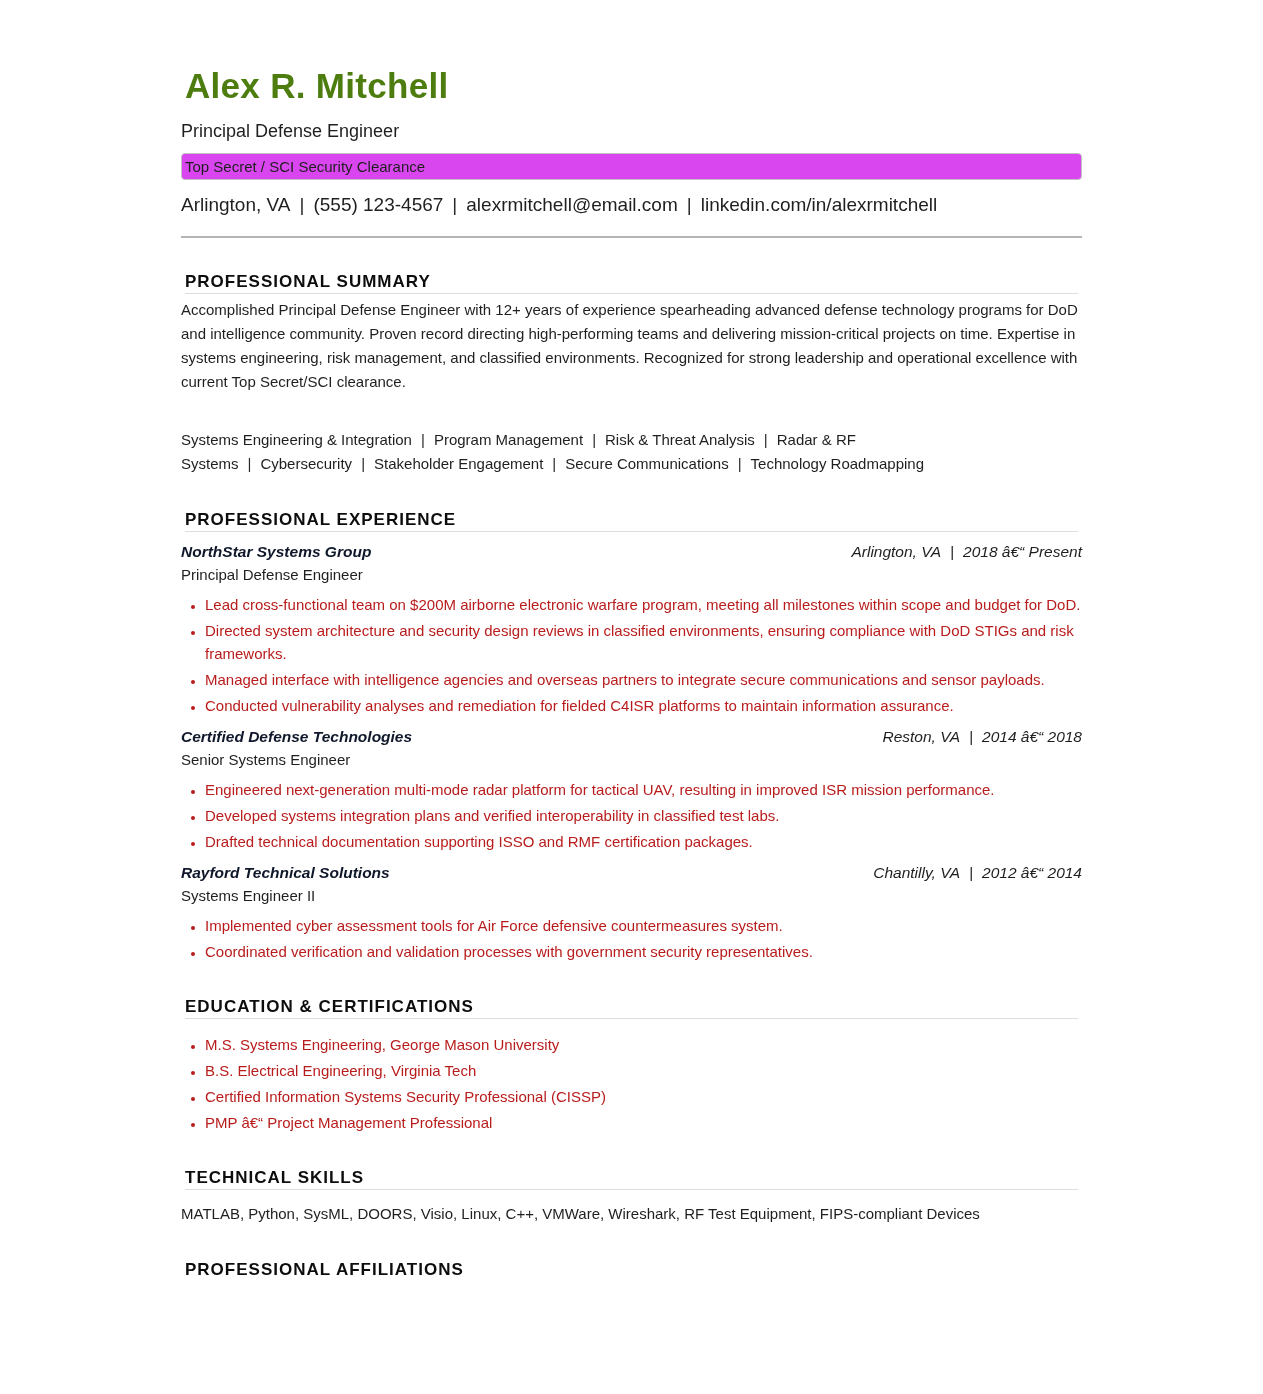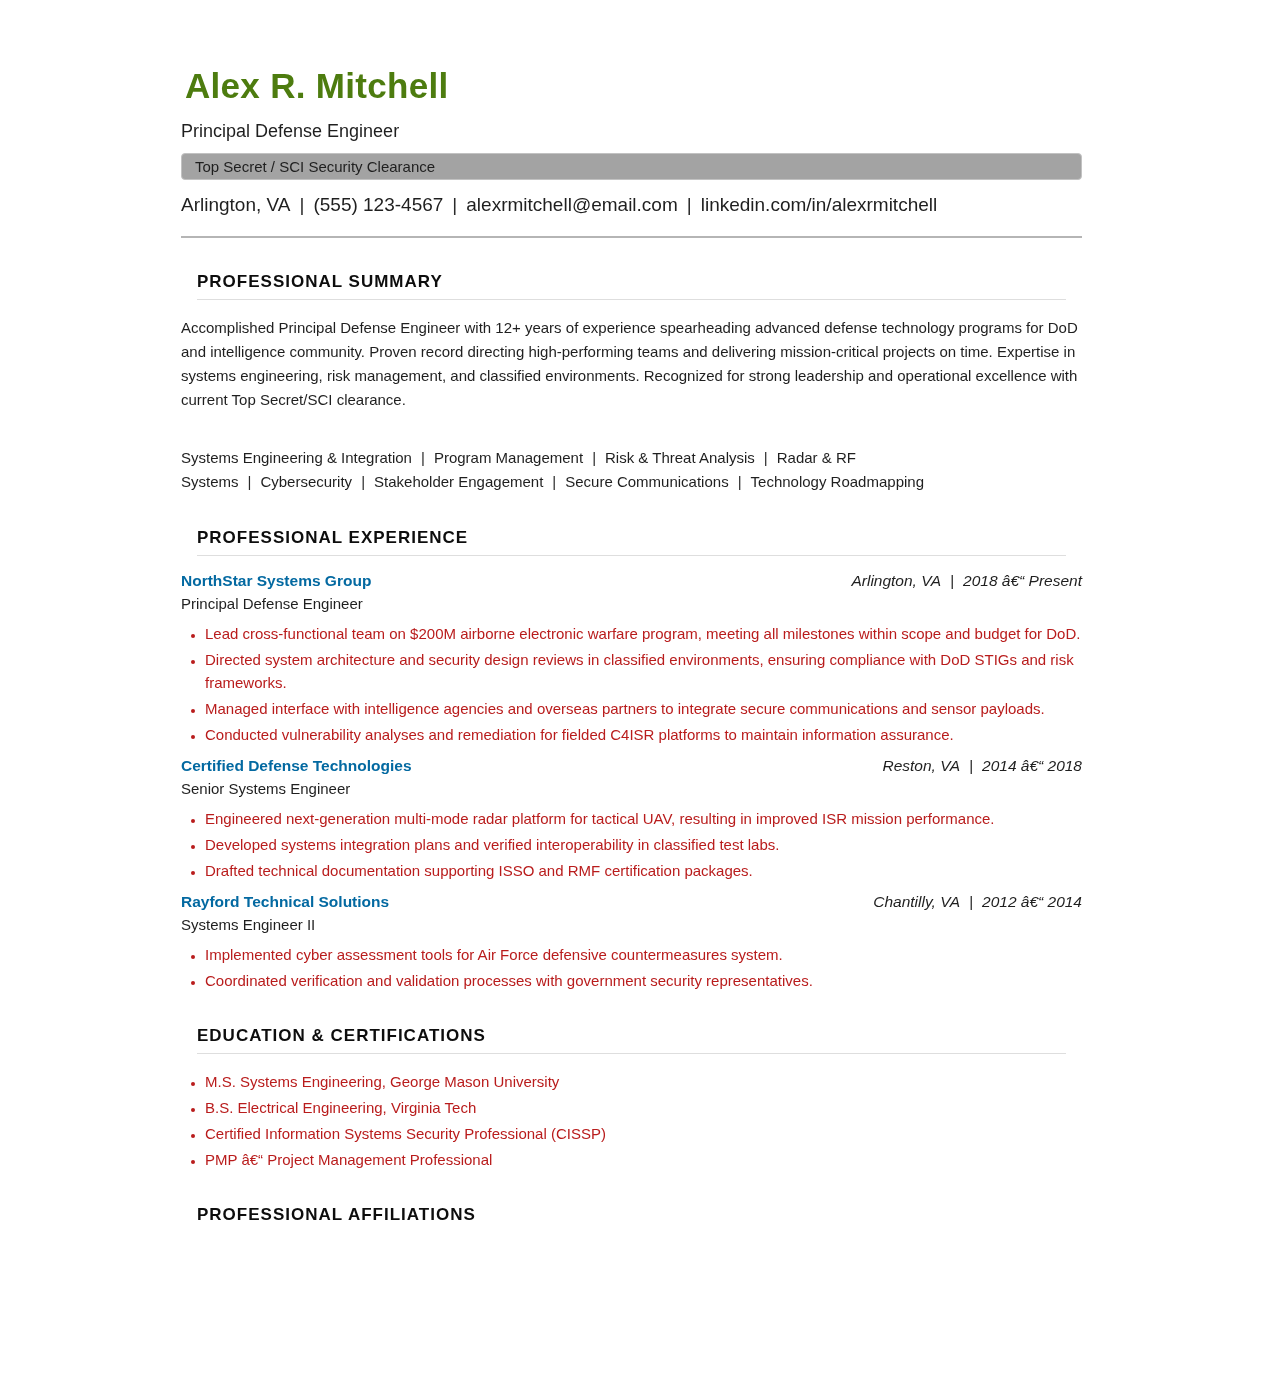--- a/index.html
+++ b/index.html
@@ -38,14 +38,14 @@
     display: block;
     width: 100%;
     margin-top: 11px;
-    padding: 4px 13px;
+    padding: 4px 3px;
     height: 27px;
     font-family: "Liberation Sans", "DejaVu Sans", sans-serif;
     font-size: 15px;
     color: #1f1f1f;
     border: 1px solid #c2c2c2;
     border-radius: 4px;
-    background: #a3a3a3;
+    background: #d946ef;
     outline: none;
   }
   .contact-line {

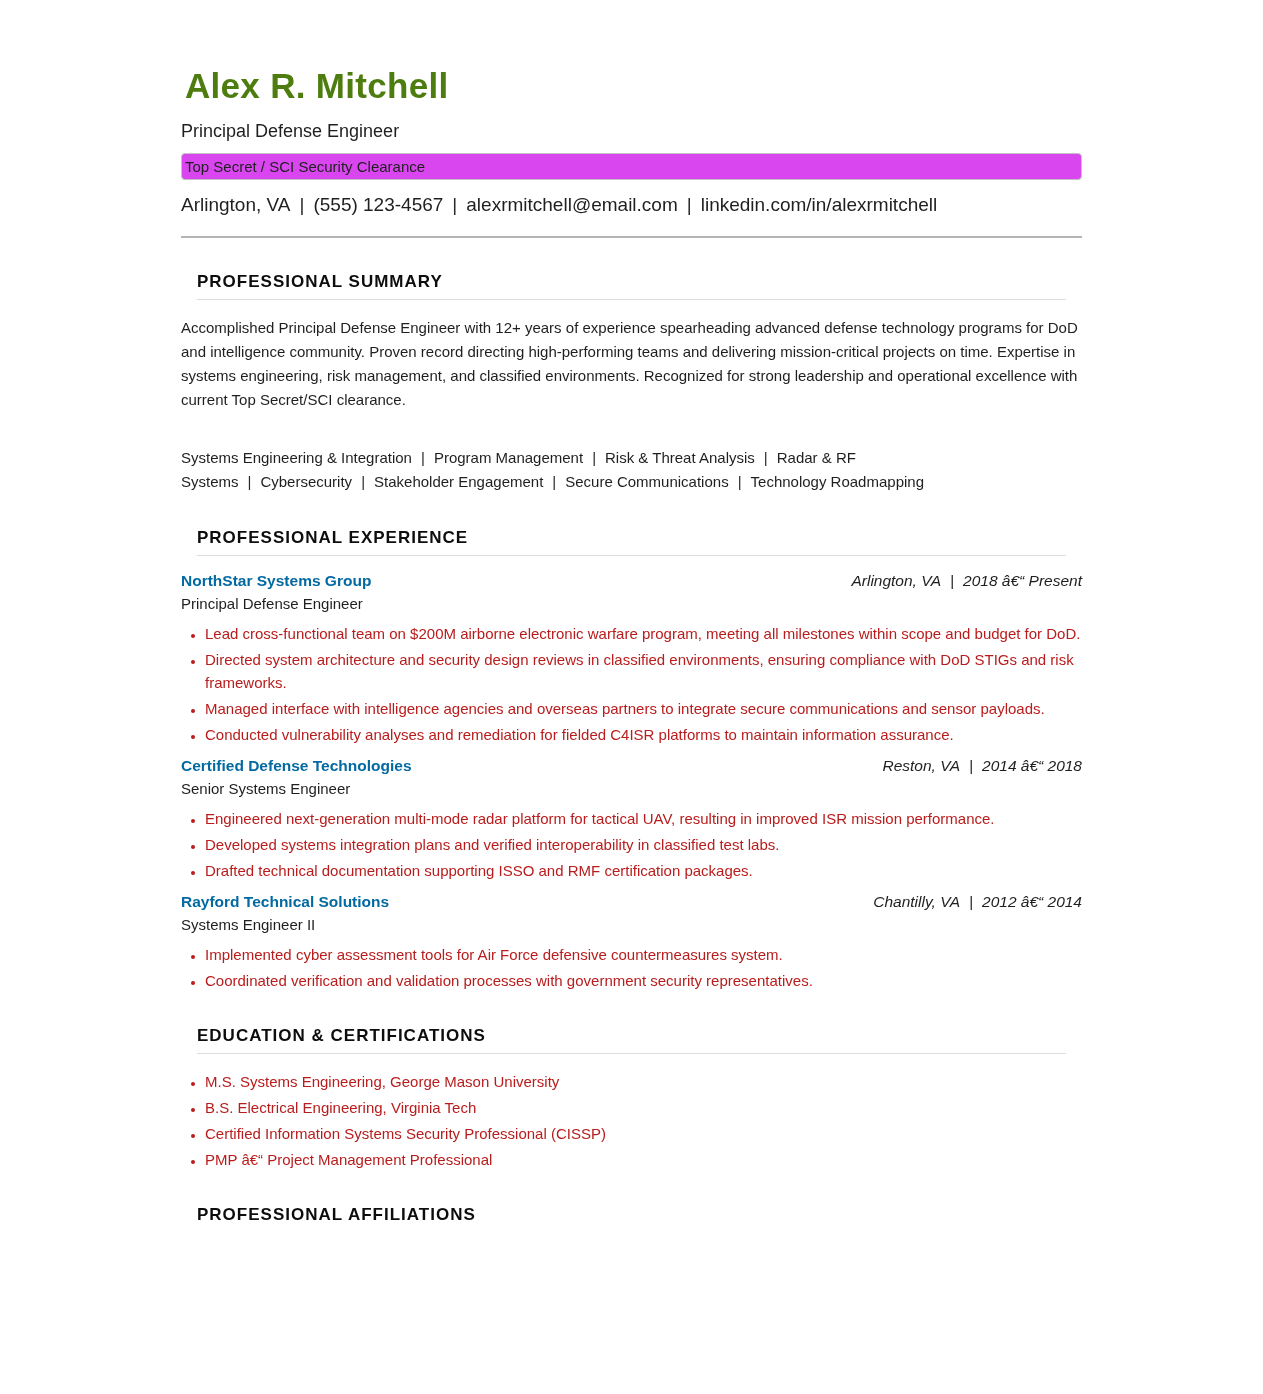--- a/index.html
+++ b/index.html
@@ -63,12 +63,12 @@
   
   .section { margin-top: 34px; }
   .section-heading {
-    margin: 16px;
+    margin: 4px;
     font-size: 17px;
     font-weight: bold;
     color: #0d0d0d;
     letter-spacing: 1px;
-    padding-bottom: 7px;
+    padding-bottom: 1px;
   }
   .ruled { border-bottom: 1px solid #dedede; }
   .section-body {

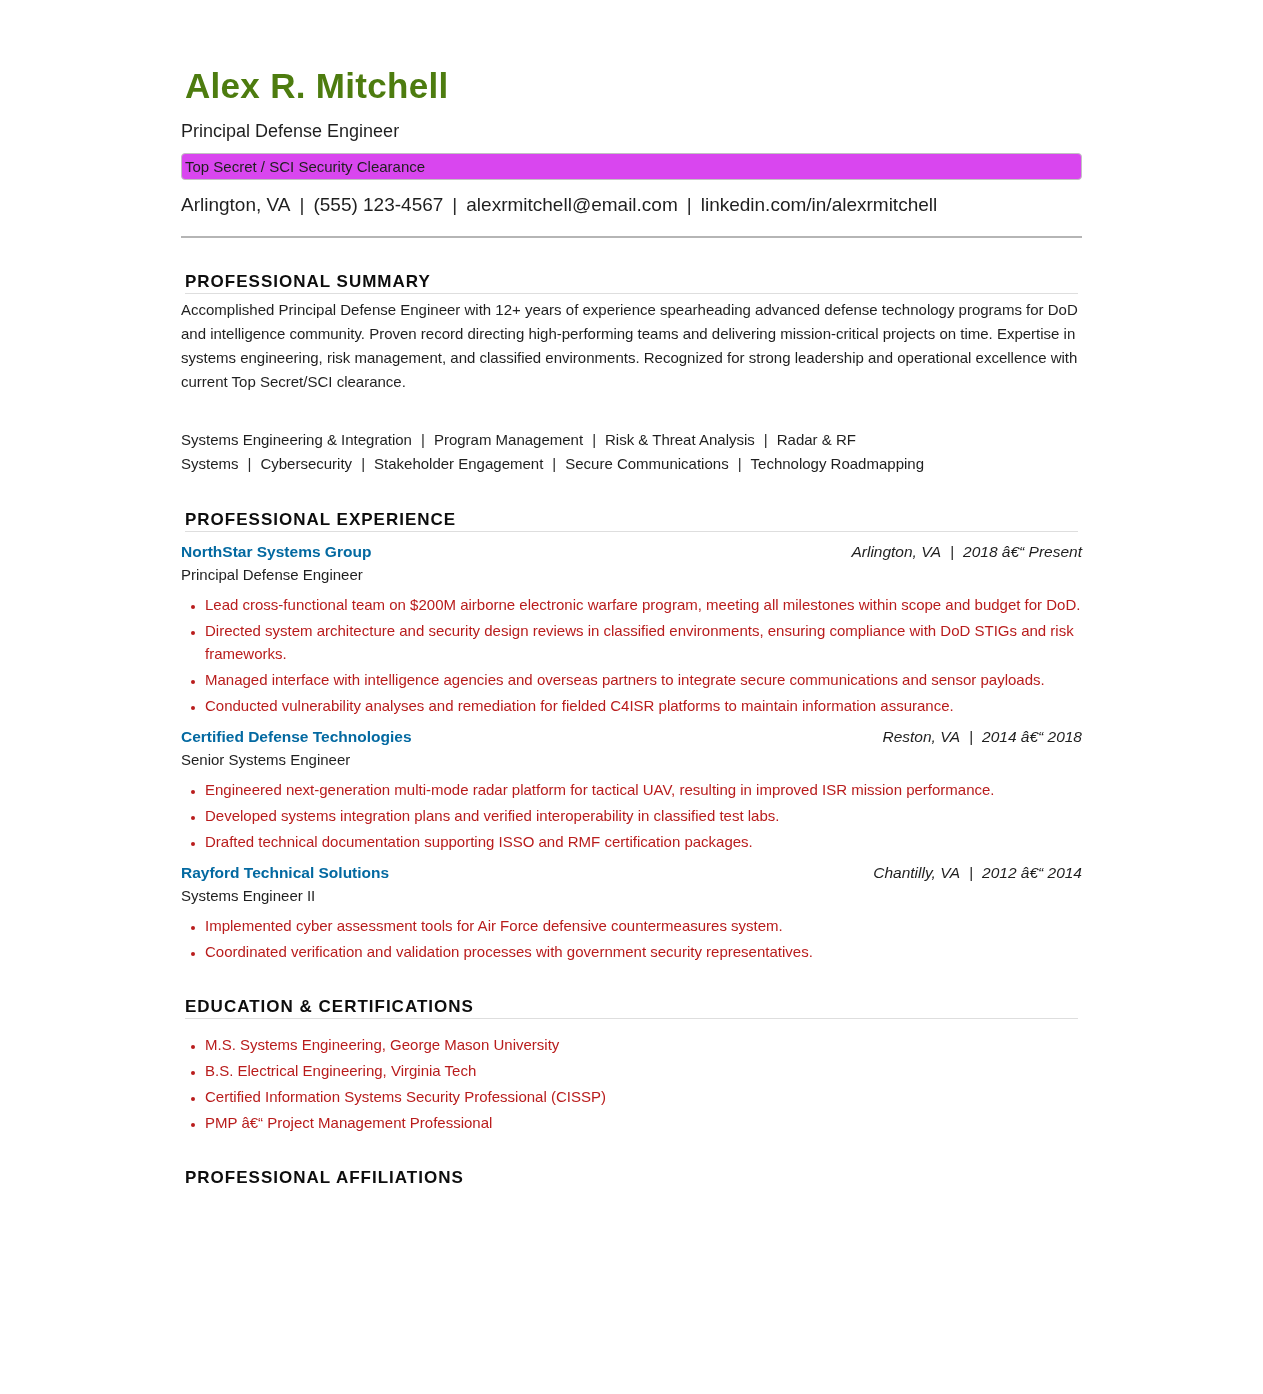--- a/index.html
+++ b/index.html
@@ -86,7 +86,7 @@
     align-items: baseline;
     font-size: 15.5px;
   }
-  .company { font-weight: bold; color: #0369a1; }
+  .company { font-weight: bold; color: #0f172a; font-style: italic; }
   .job-meta { font-style: italic; color: #1f1f1f; }
   .role {
     margin-top: 5px;

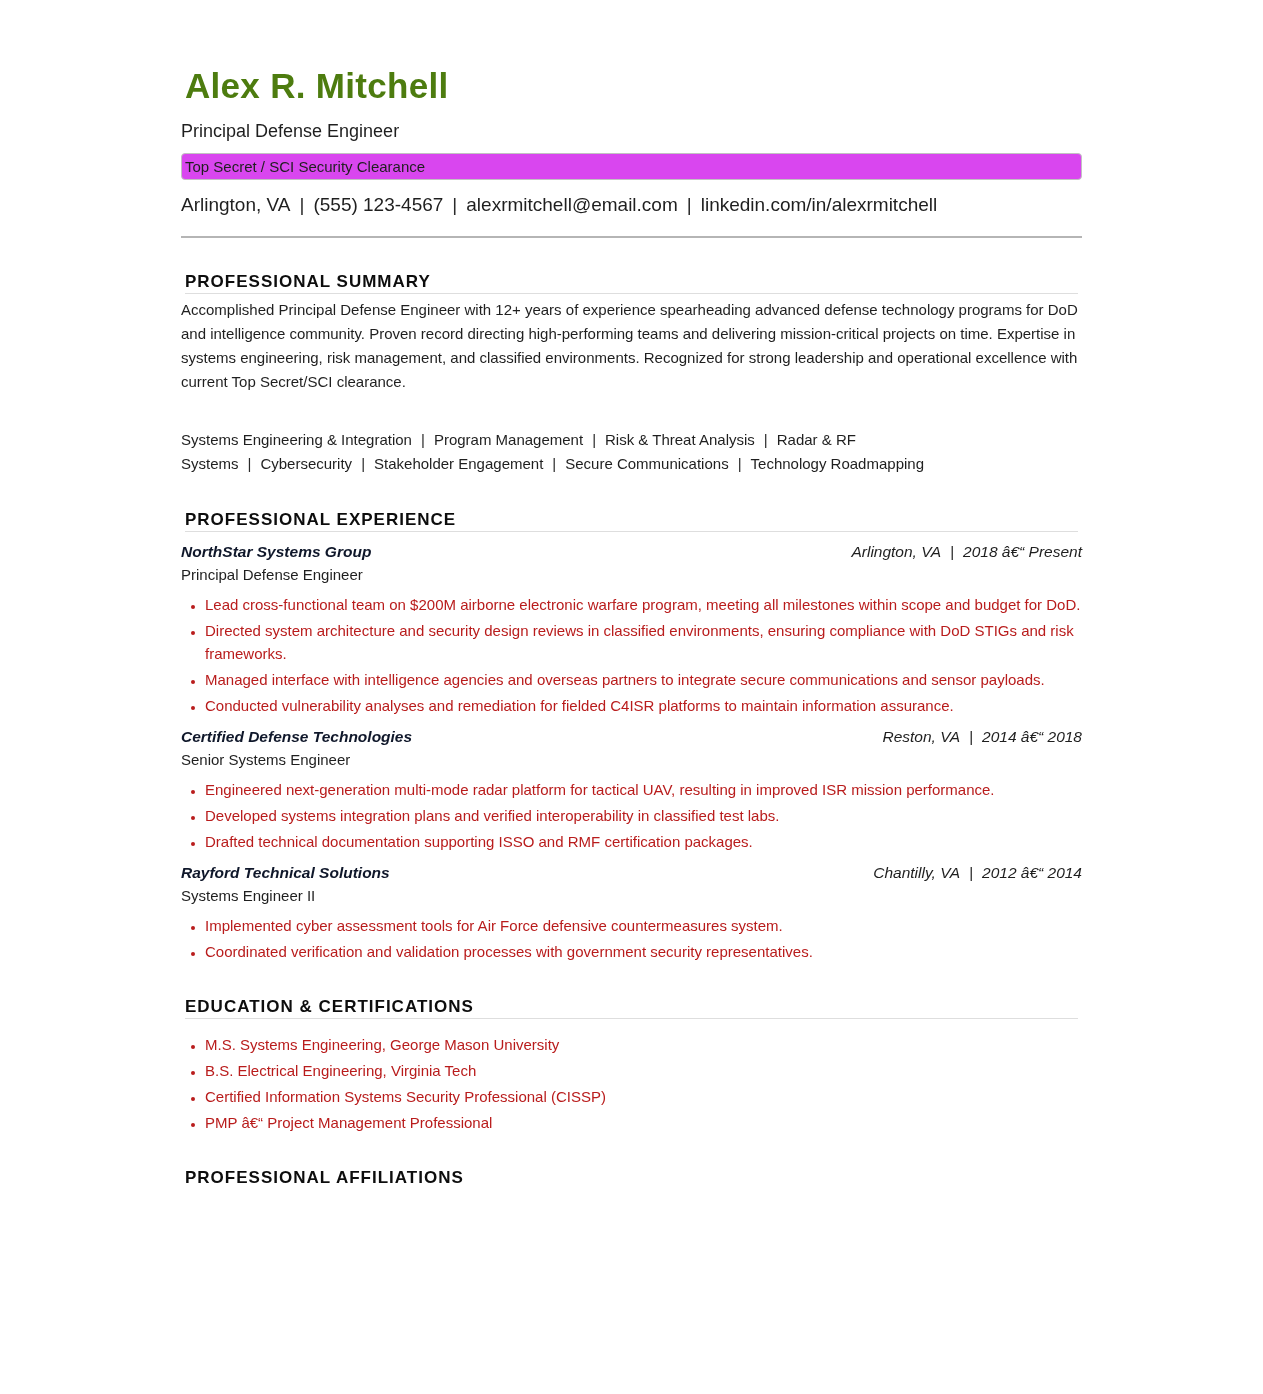--- a/index.html
+++ b/index.html
@@ -189,6 +189,10 @@
     </ul>
   </section>
 
+  <section class="section">
+    <h2 class="section-heading ruled">TECHNICAL SKILLS</h2>
+    <p class="skills-text">MATLAB, Python, SysML, DOORS, Visio, Linux, C++, VMWare, Wireshark, RF Test Equipment, FIPS-compliant Devices</p>
+  </section>
 
   <section class="section">
     <h2 class="section-heading">PROFESSIONAL AFFILIATIONS</h2>

